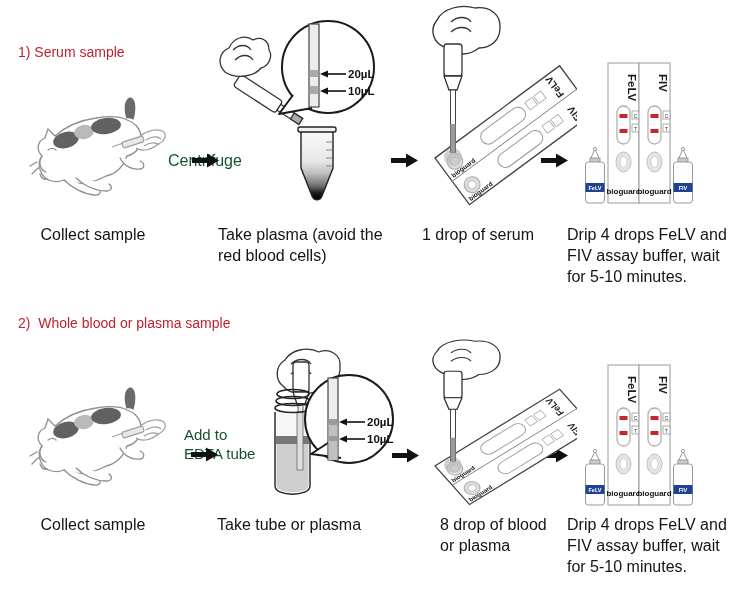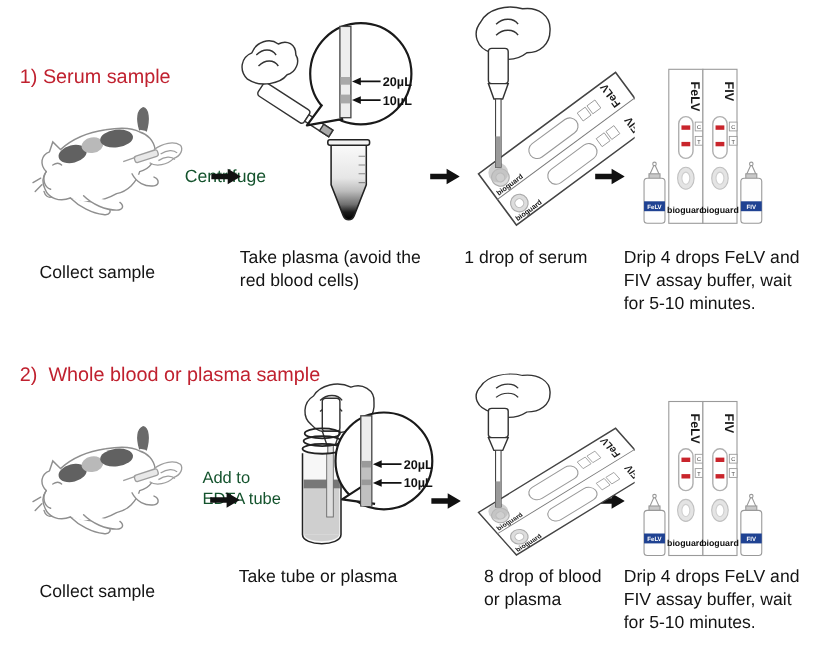--- a/index.html
+++ b/index.html
@@ -6,7 +6,7 @@
   .canvas{position:relative;width:750px;height:601px;background:#fff;overflow:hidden;
           font-family:"Liberation Sans", sans-serif;color:#1a1a1a;}
   .abs{position:absolute;}
-  .heading{font-size:18px;color:#C0212F;white-space:pre-wrap;margin-top:15px;}
+  .heading{font-size:14px;color:#C0212F;white-space:pre-wrap;}
   .caption{font-size:16px;line-height:21px;color:#141414;}
   .center{text-align:left;margin-top:14px;}
   .rednote{color:#14532d;font-size:16px;line-height:19px;margin-top:35px;}

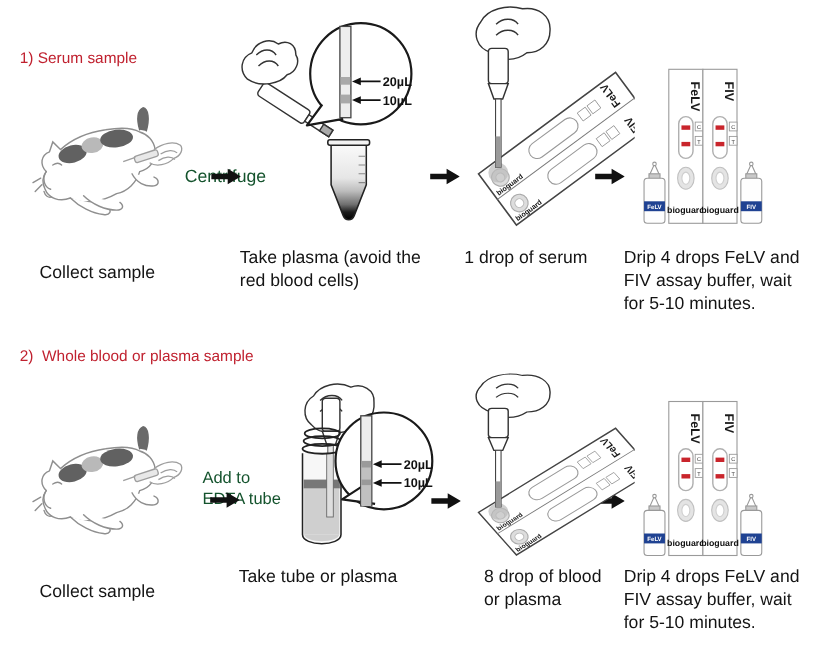--- a/index.html
+++ b/index.html
@@ -8,7 +8,7 @@
   .abs{position:absolute;}
   .heading{font-size:14px;color:#C0212F;white-space:pre-wrap;}
   .caption{font-size:16px;line-height:21px;color:#141414;}
-  .center{text-align:left;margin-top:14px;}
+  .center{text-align:center;}
   .rednote{color:#14532d;font-size:16px;line-height:19px;margin-top:35px;}
   svg text{font-family:"Liberation Sans", sans-serif;}
 </style>

